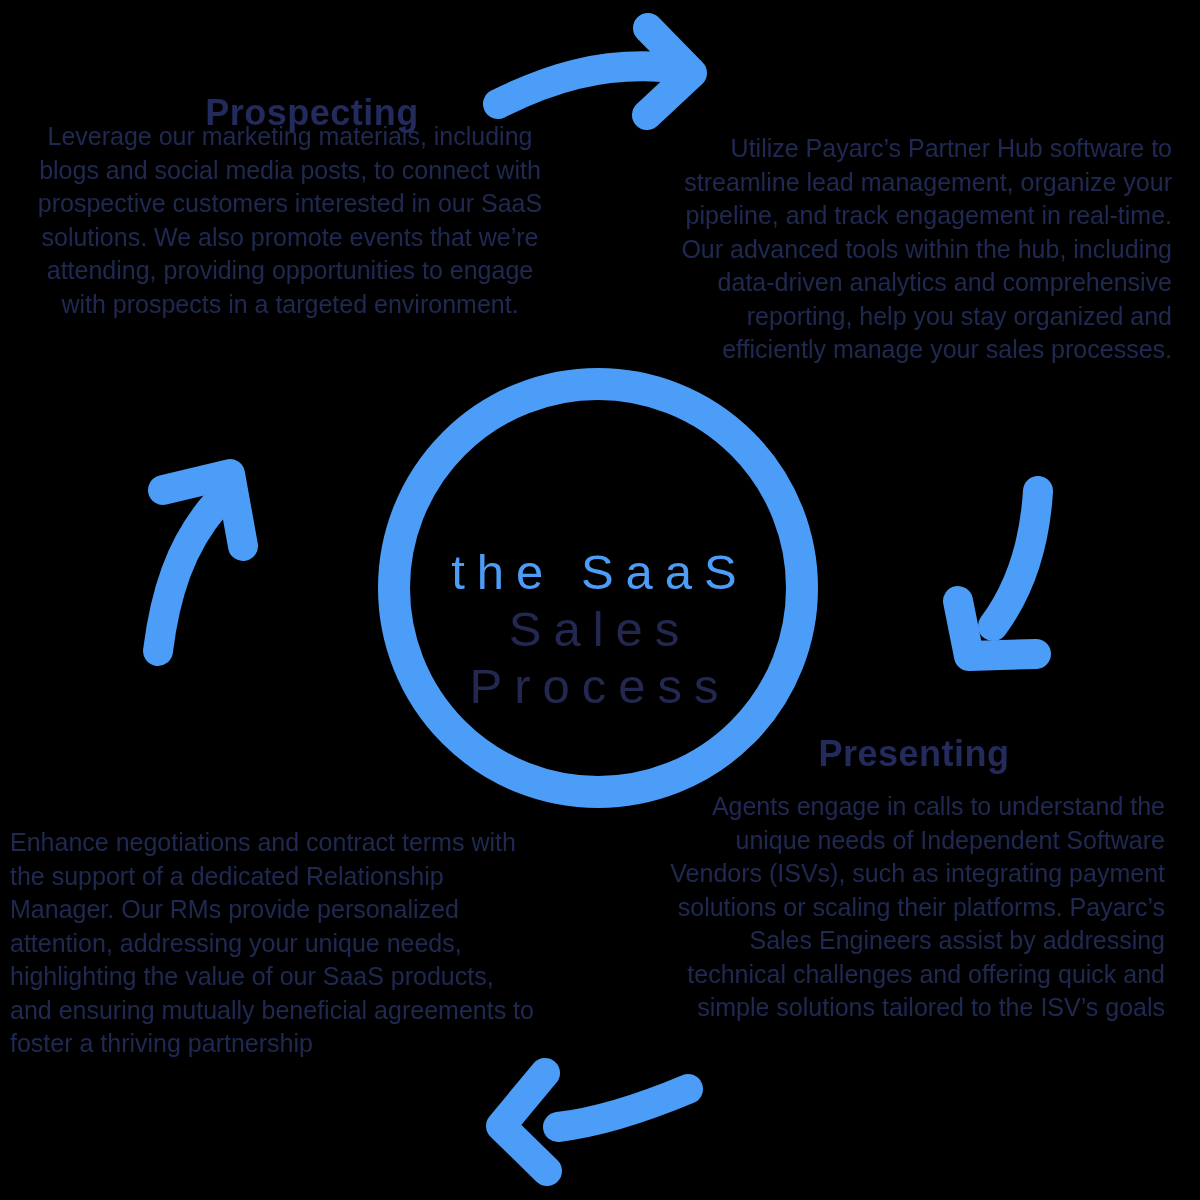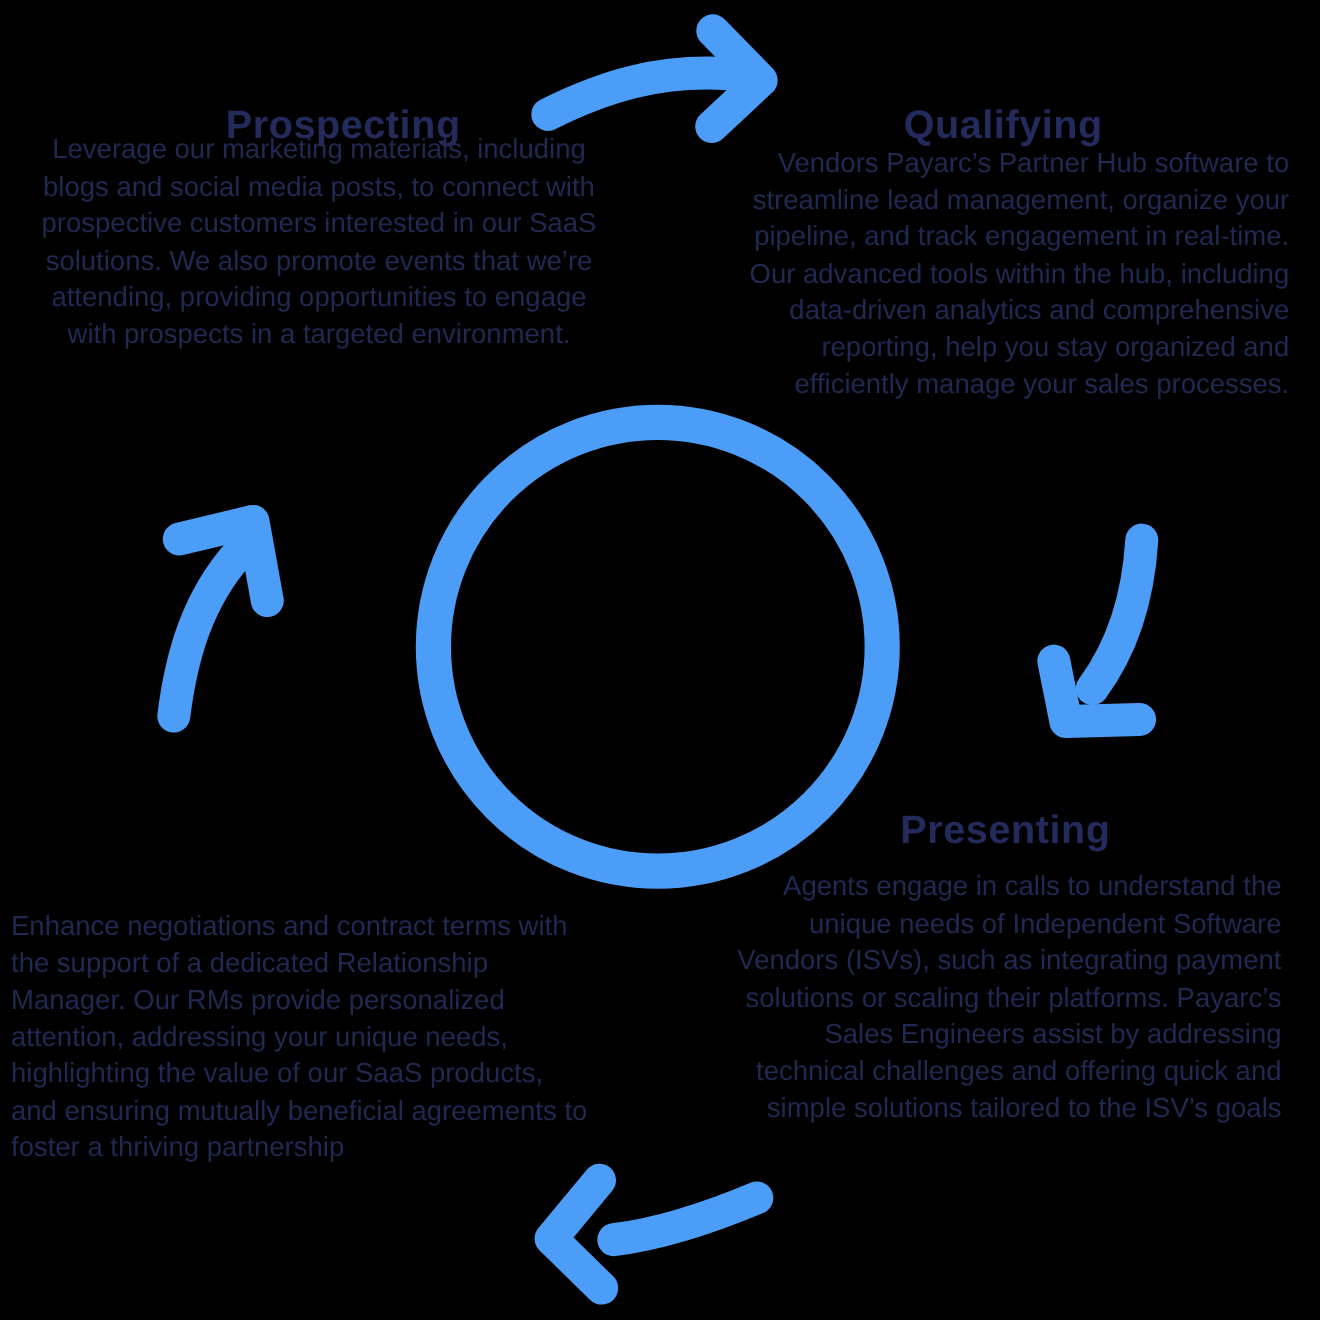--- a/index.html
+++ b/index.html
@@ -93,7 +93,6 @@
   <h2 class="stage-title t-prospecting">Prospecting</h2>
   <p class="stage-body b-prospecting">Leverage our marketing materials, including blogs and social media posts, to connect with prospective customers interested in our SaaS solutions. We also promote events that we’re attending, providing opportunities to engage with prospects in a targeted environment.</p>
 
-  <h2 class="stage-title t-qualifying">Qualifying</h2>
   <p class="stage-body b-qualifying">Vendors Payarc’s Partner Hub software to streamline lead management, organize your pipeline, and track engagement in real-time. Our advanced tools within the hub, including data-driven analytics and comprehensive reporting, help you stay organized and efficiently manage your sales processes.</p>
 
   <h2 class="stage-title t-presenting">Presenting</h2>

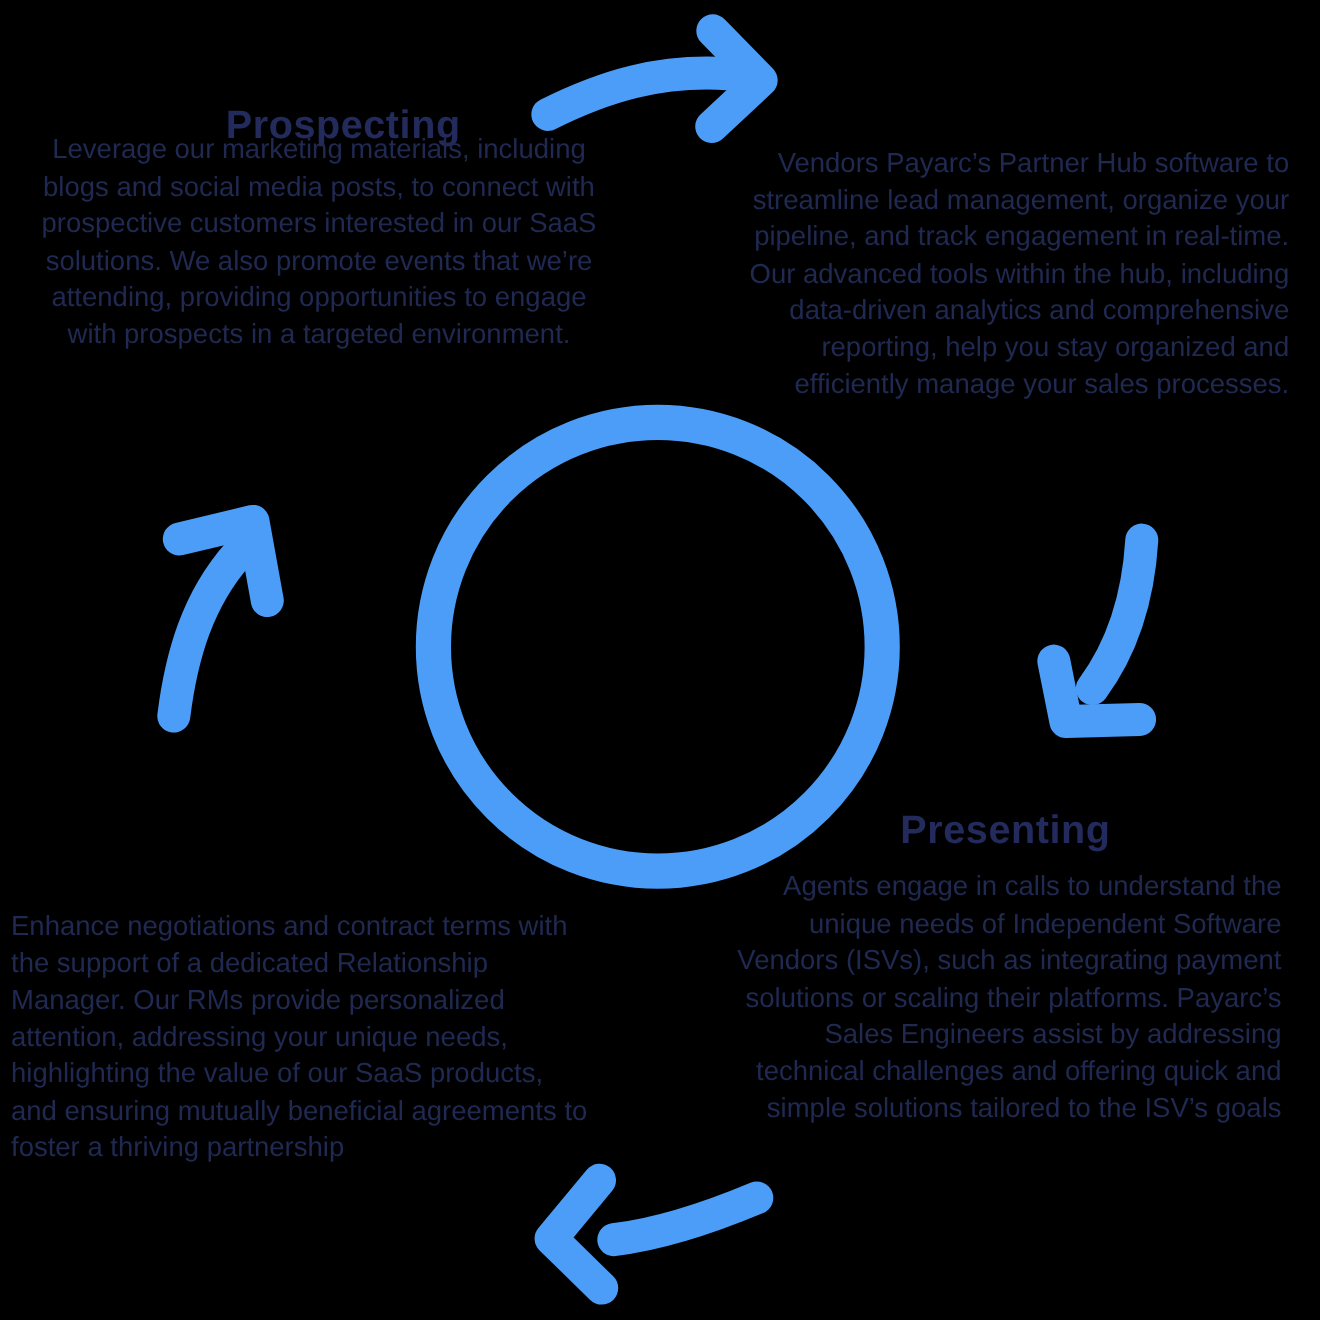--- a/index.html
+++ b/index.html
@@ -93,7 +93,7 @@
   <h2 class="stage-title t-prospecting">Prospecting</h2>
   <p class="stage-body b-prospecting">Leverage our marketing materials, including blogs and social media posts, to connect with prospective customers interested in our SaaS solutions. We also promote events that we’re attending, providing opportunities to engage with prospects in a targeted environment.</p>
 
-  <p class="stage-body b-qualifying">Vendors Payarc’s Partner Hub software to streamline lead management, organize your pipeline, and track engagement in real-time. Our advanced tools within the hub, including data-driven analytics and comprehensive reporting, help you stay organized and efficiently manage your sales processes.</p>
+  <p class="stage-body b-qualifying">Utilize Payarc’s Partner Hub software to streamline lead management, organize your pipeline, and track engagement in real-time. Our advanced tools within the hub, including data-driven analytics and comprehensive reporting, help you stay organized and efficiently manage your sales processes.</p>
 
   <h2 class="stage-title t-presenting">Presenting</h2>
   <p class="stage-body b-presenting">Agents engage in calls to understand the unique needs of Independent Software Vendors (ISVs), such as integrating payment solutions or scaling their platforms. Payarc’s Sales Engineers assist by addressing technical challenges and offering quick and simple solutions tailored to the ISV’s goals</p>

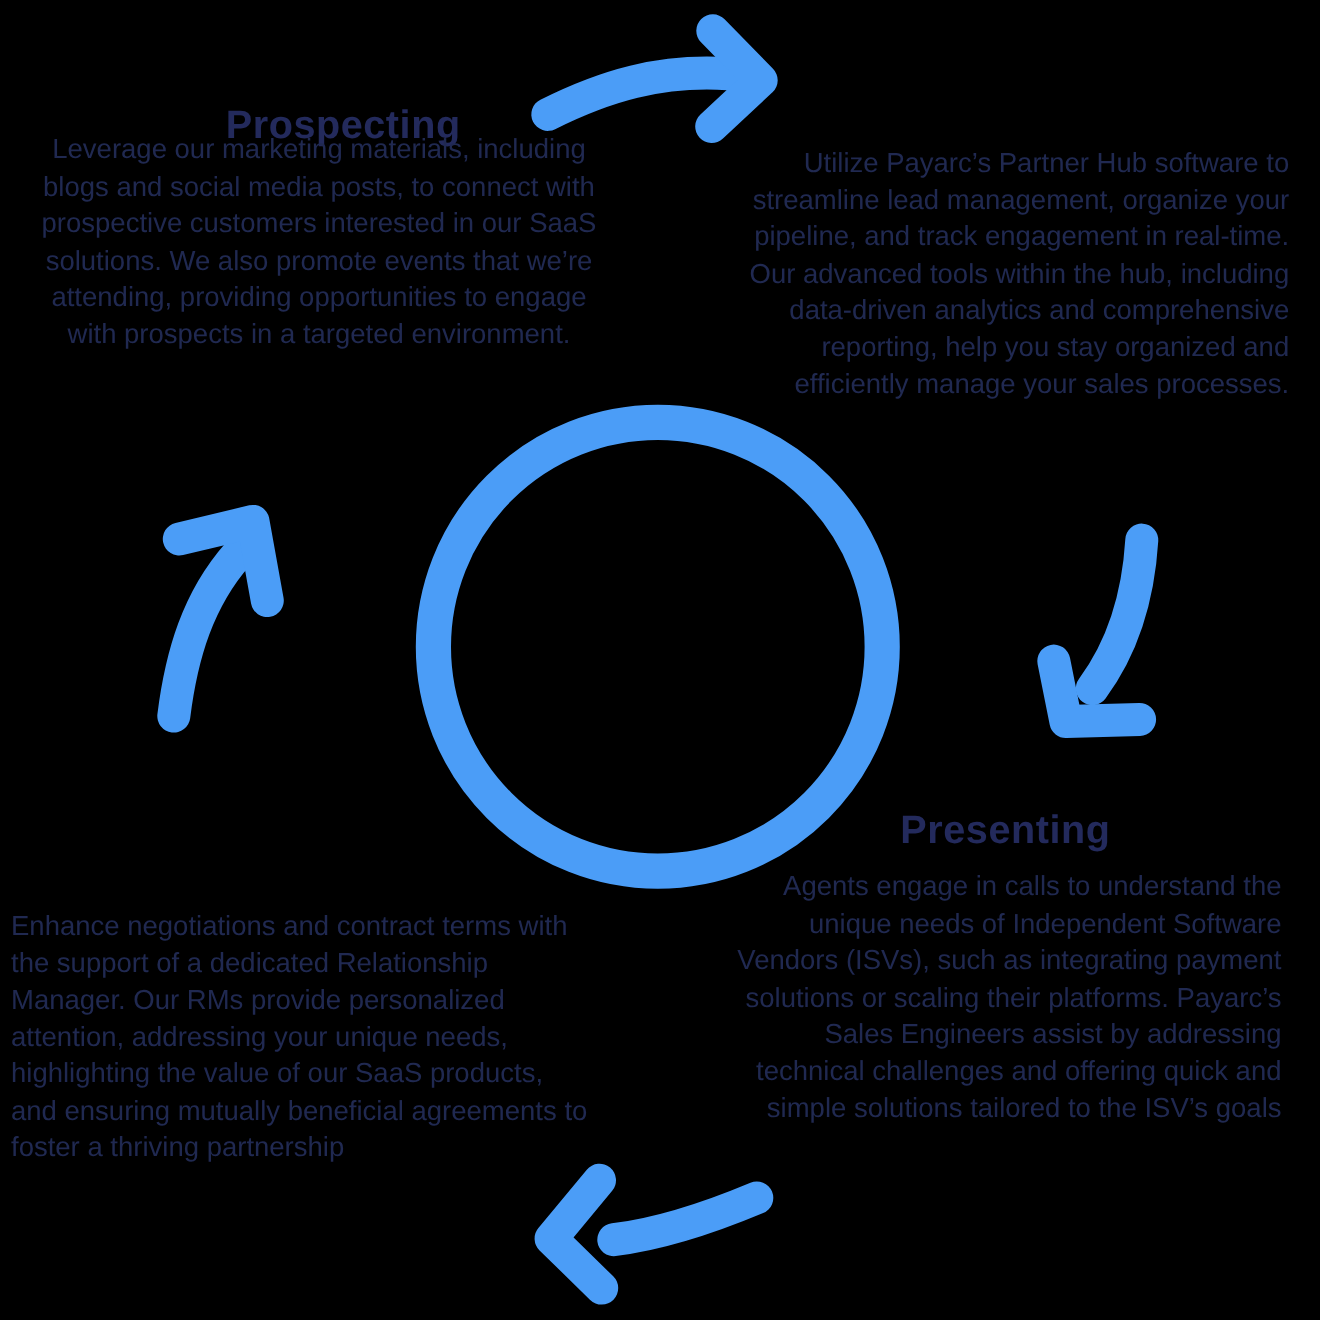--- a/index.html
+++ b/index.html
@@ -89,6 +89,11 @@
     </g>
   </svg>
 
+  <div class="center-title">
+    <div class="line-blue">the SaaS</div>
+    <div>Sales</div>
+    <div>Process</div>
+  </div>
 
   <h2 class="stage-title t-prospecting">Prospecting</h2>
   <p class="stage-body b-prospecting">Leverage our marketing materials, including blogs and social media posts, to connect with prospective customers interested in our SaaS solutions. We also promote events that we’re attending, providing opportunities to engage with prospects in a targeted environment.</p>

